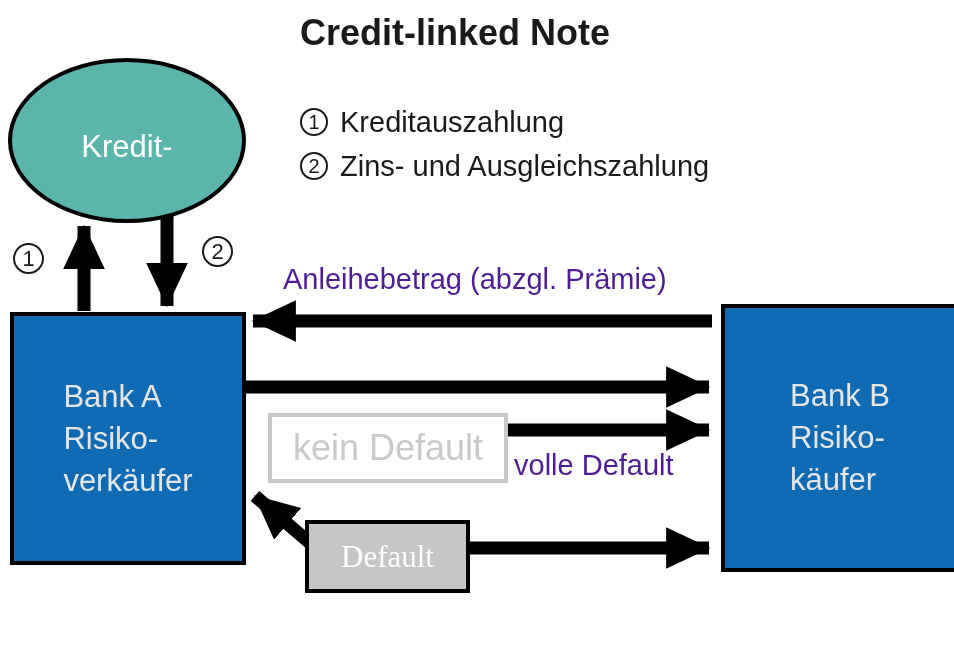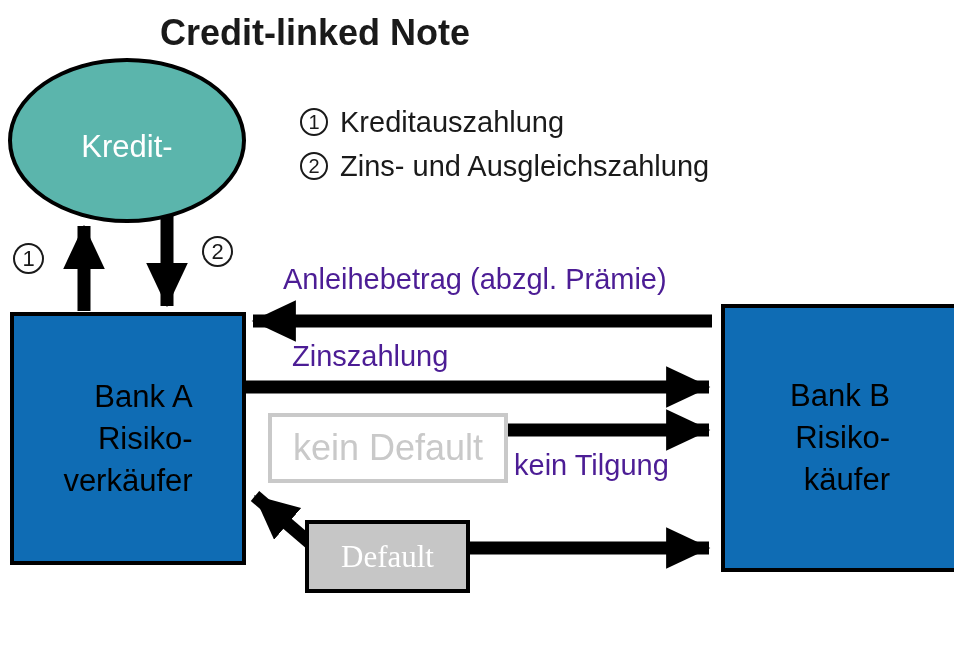--- a/index.html
+++ b/index.html
@@ -15,6 +15,7 @@
   .abs{position:absolute;}
   .title{
     left:160px;top:12px;width:590px;
+    text-align:center;
     font-size:36px;font-weight:bold;color:#1a1a1a;
     z-index:3;
   }

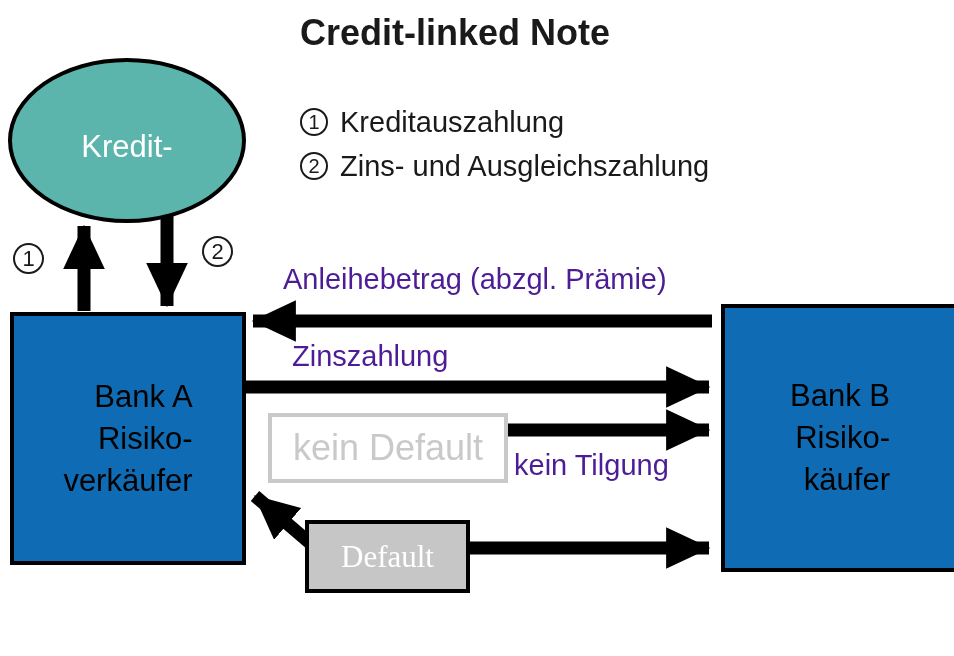--- a/index.html
+++ b/index.html
@@ -139,7 +139,6 @@
   </div>
 
   <div class="abs flow-label" style="left:283px;top:263px">Anleihebetrag (abzgl. Prämie)</div>
-  <div class="abs flow-label" style="left:292px;top:340px">Zinszahlung</div>
   <div class="abs flow-label" style="left:514px;top:449px">kein Tilgung</div>
 
 </div>

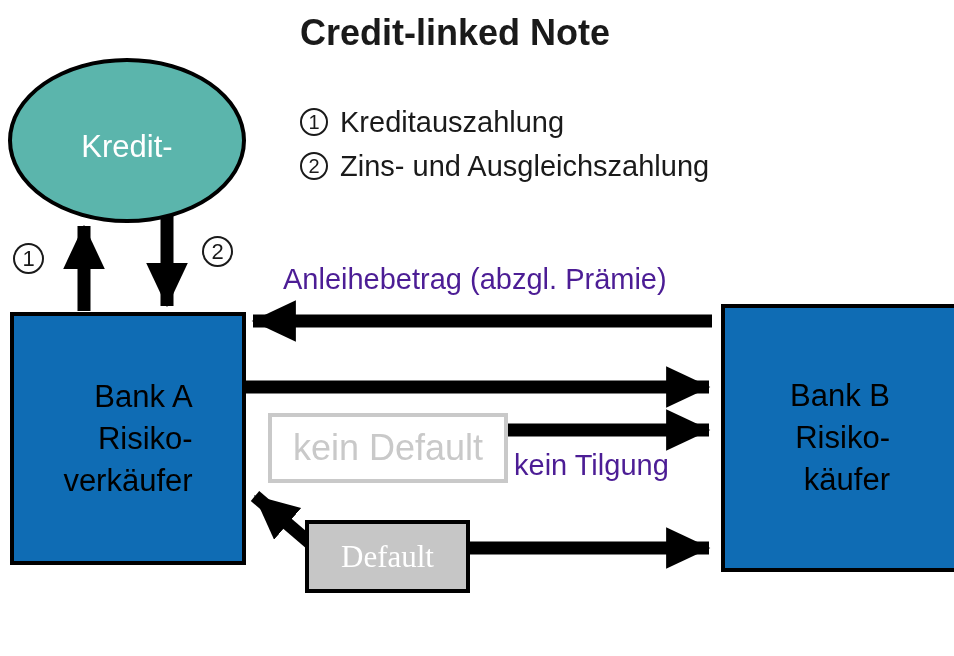--- a/index.html
+++ b/index.html
@@ -36,7 +36,7 @@
     display:flex;align-items:center;justify-content:center;
     z-index:2;
   }
-  .bank .node-text{color:#000000;font-size:31px;line-height:42px;text-align:right;}
+  .bank .node-text{color:#e5e5e5;font-size:31px;line-height:42px;text-align:left;}
   .bank-a{left:10px;top:312px;width:236px;height:253px;}
   .bank-b{left:712px;top:304px;width:238px;height:268px;margin-left:9px;}
   .no-default{

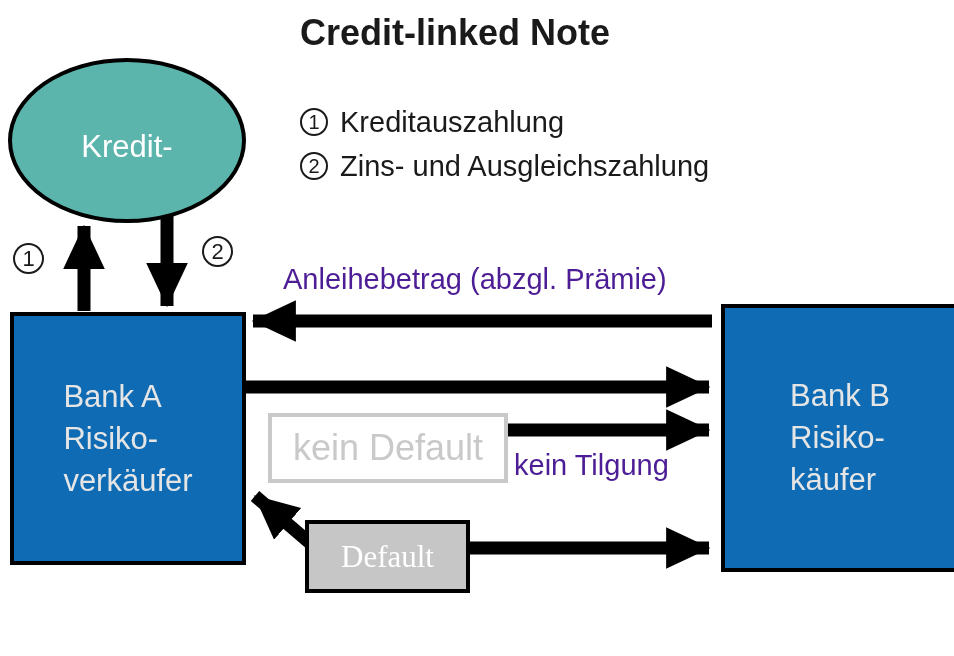--- a/index.html
+++ b/index.html
@@ -139,7 +139,7 @@
   </div>
 
   <div class="abs flow-label" style="left:283px;top:263px">Anleihebetrag (abzgl. Prämie)</div>
-  <div class="abs flow-label" style="left:514px;top:449px">kein Tilgung</div>
+  <div class="abs flow-label" style="left:514px;top:449px">volle Default</div>
 
 </div>
 

